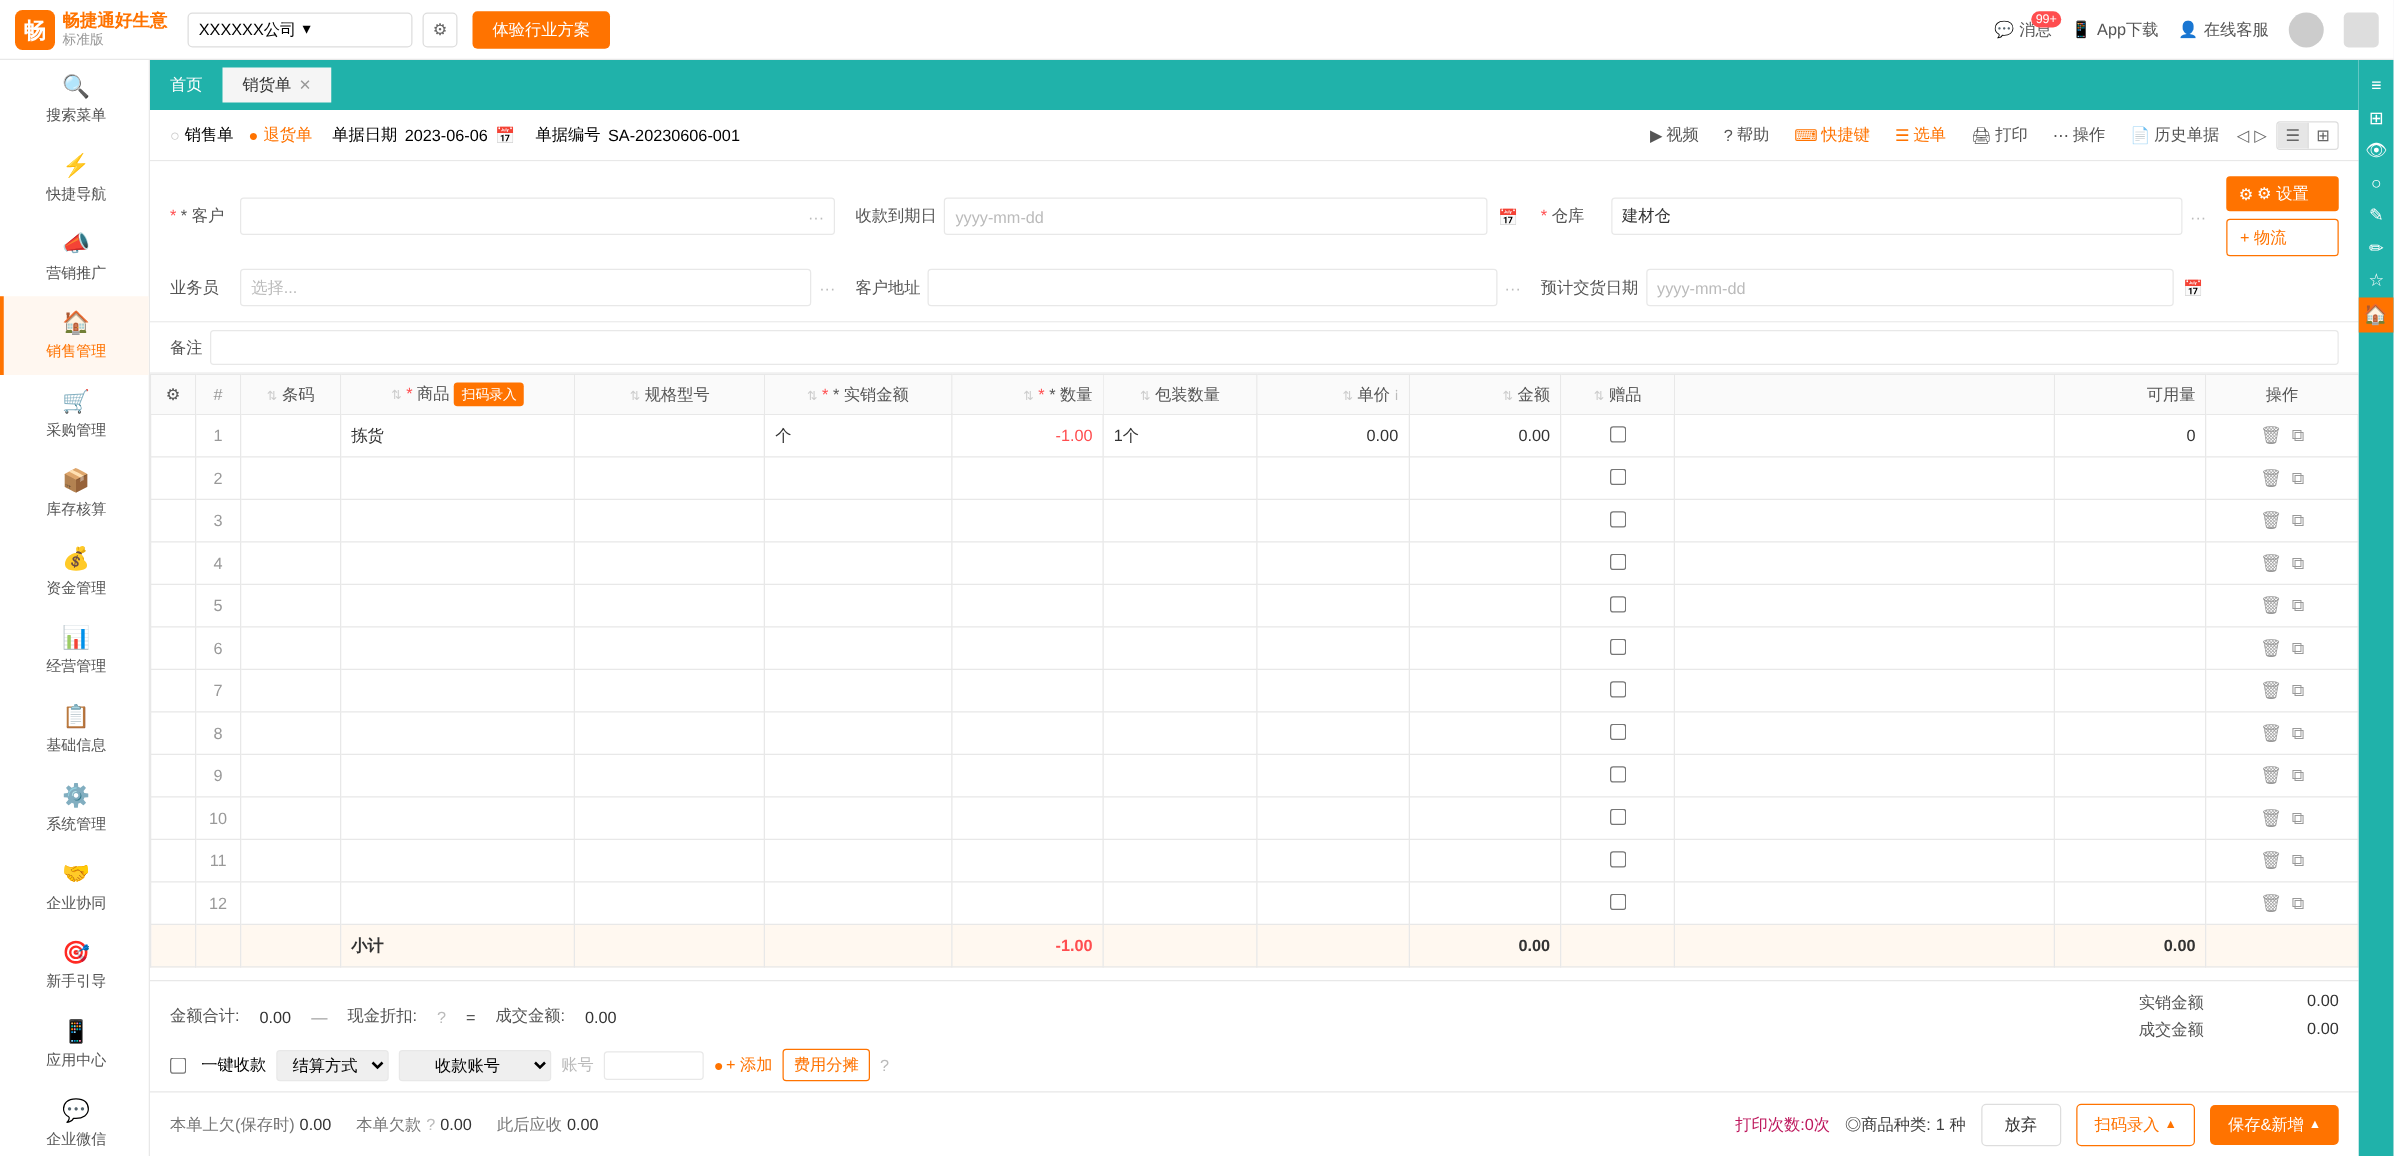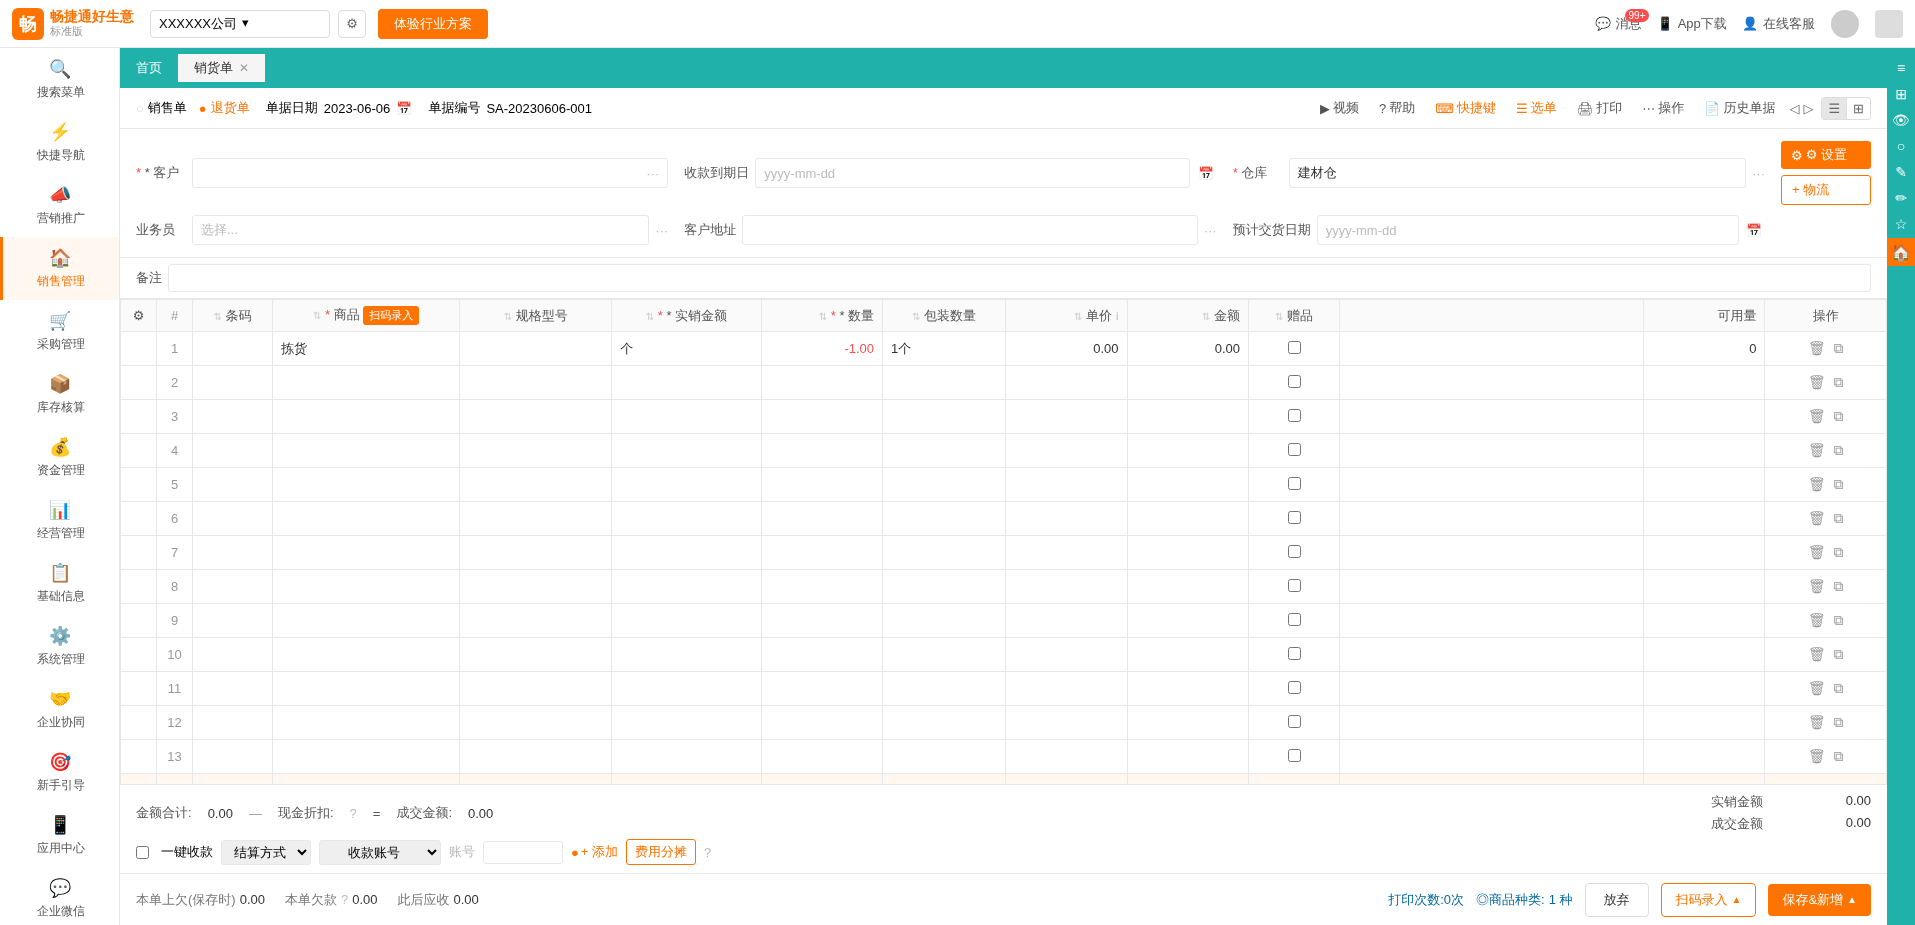--- a/index.html
+++ b/index.html
@@ -659,25 +659,6 @@
         <span class="op-icon">⧉</span>
       </td>
     </tr>
-            <tr>
-      <td></td>
-      <td class="col-num">13</td>
-      <td class="col-barcode"></td>
-      <td class="col-product"></td>
-      <td class="col-spec"></td>
-      <td class="col-unit"></td>
-      <td class="col-qty" style=""></td>
-      <td class="col-pkg"></td>
-      <td class="col-price"></td>
-      <td class="col-amount"></td>
-      <td class="col-gift"><input type="checkbox" style=""></td>
-      <td style="flex:1;"></td>
-      <td class="col-available"></td>
-      <td class="col-ops">
-        <span class="op-icon">🗑</span>
-        <span class="op-icon">⧉</span>
-      </td>
-    </tr>
           </tbody>
         <tbody>
             <tr class="subtotal-row">

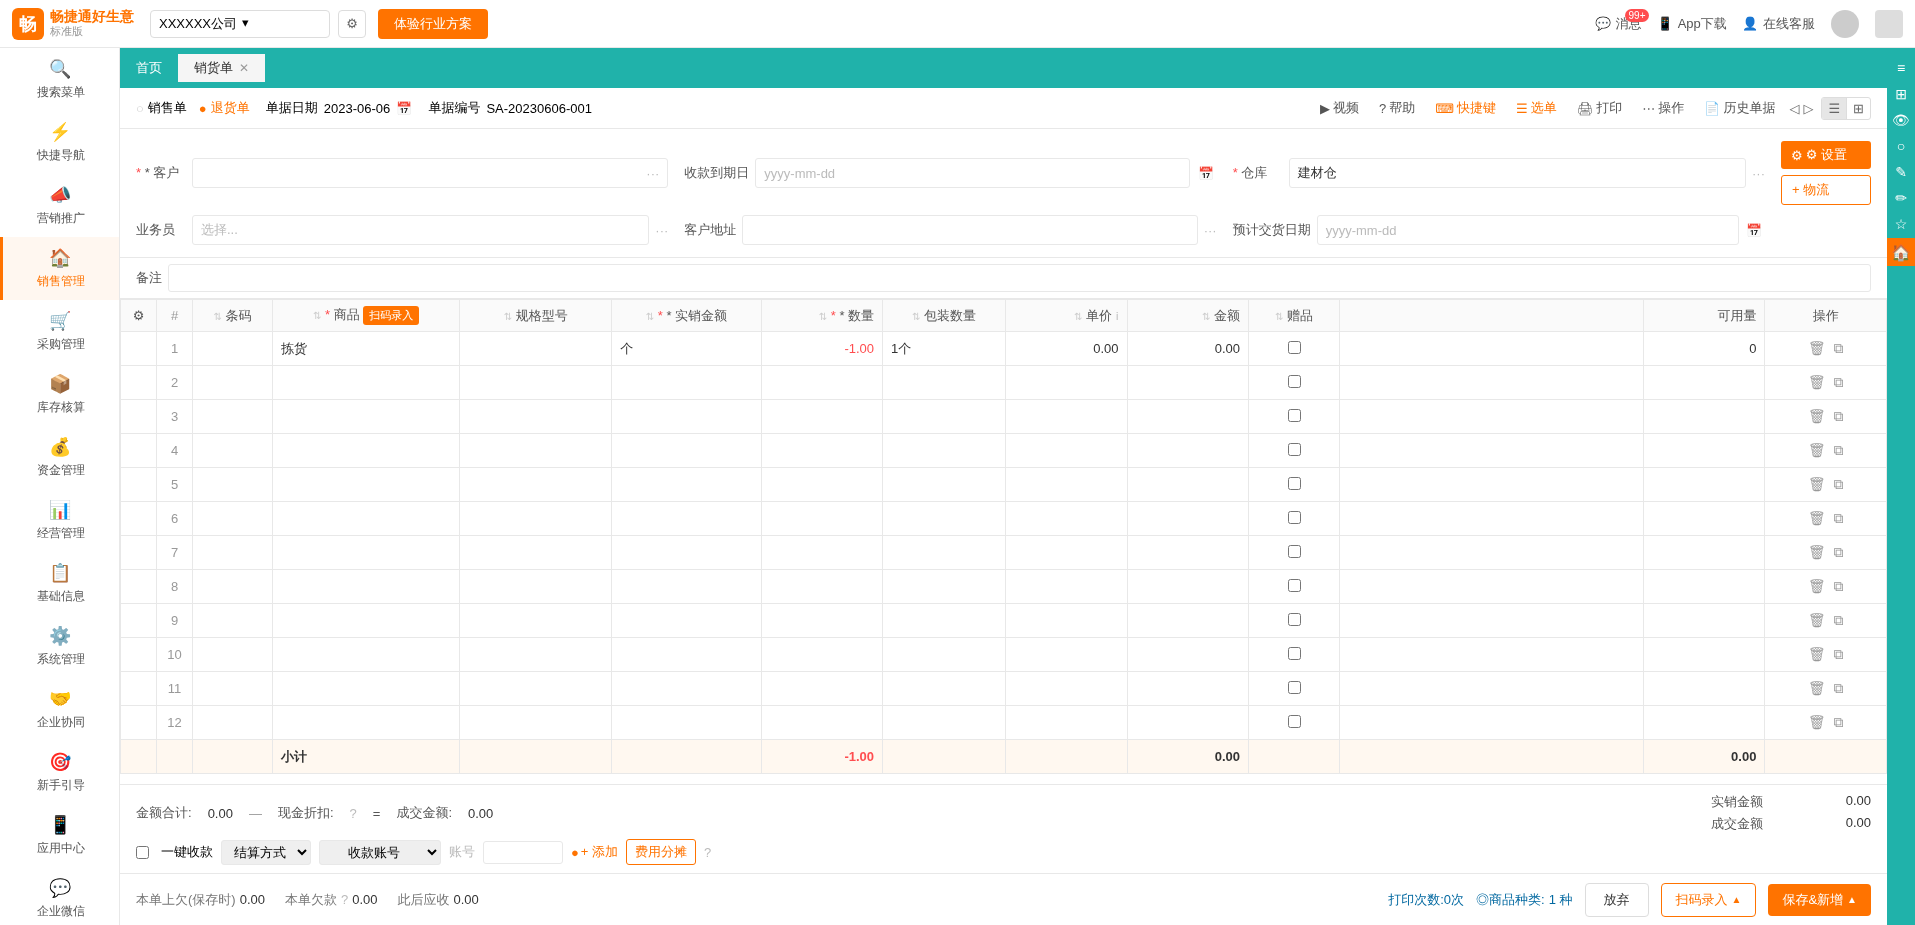--- a/index.html
+++ b/index.html
@@ -741,7 +741,7 @@
         </div>
       </div>
       <div class="footer-right">
-        <span style="color:#0369a1;">打印次数:0次</span>
+        <span style="color:#be185d;">打印次数:0次</span>
         <div class="product-kind">
           <span>◎商品种类:</span>
           <span>1 种</span>

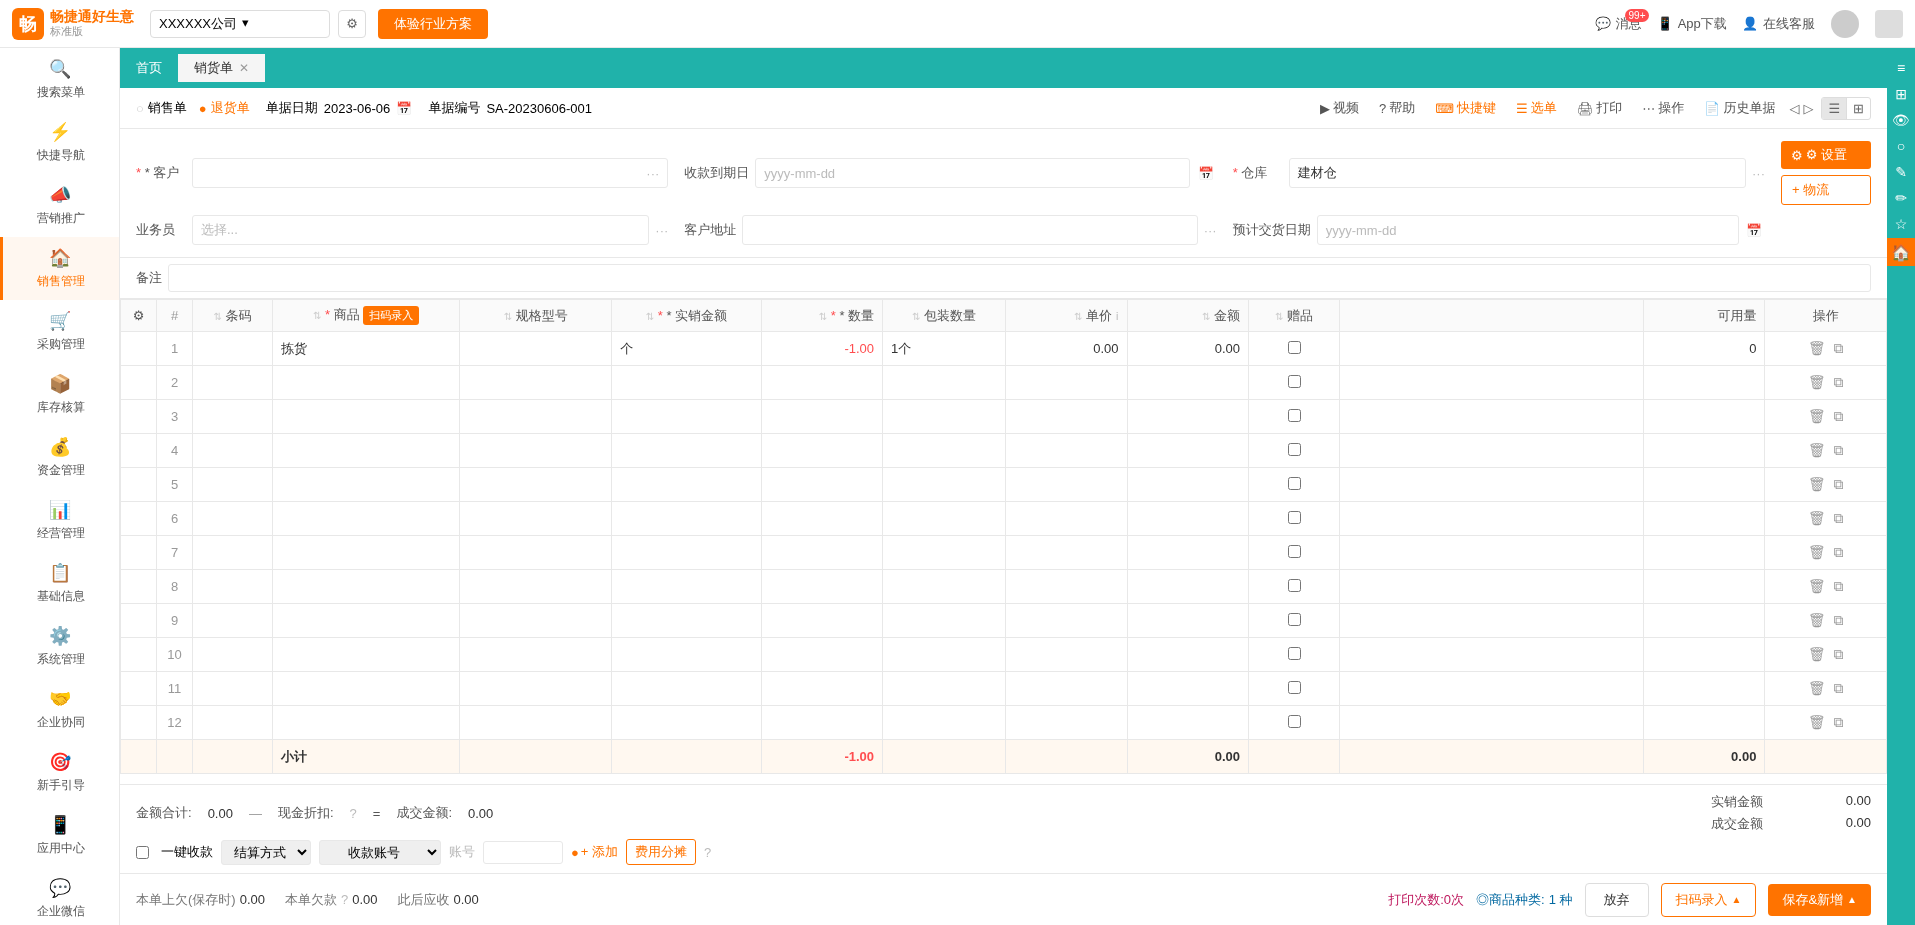--- a/index.html
+++ b/index.html
@@ -122,7 +122,7 @@
     .footer-label { color: #777; }
     .footer-value { color: #333; }
     .footer-right { display: flex; align-items: center; gap: 12px; }
-    .product-kind { display: flex; align-items: center; gap: 4px; color: #0369a1; text-align: right; }
+    .product-kind { display: flex; align-items: center; gap: 4px; color: #404040; text-align: right; }
     .discard-btn { border: 1px solid #ddd; background: white; border-radius: 4px; padding: 7px 18px; cursor: pointer; color: #333; font-size: 13px; }
     .save-draft-btn { border: 1px solid #ff7300; background: white; color: #ff7300; border-radius: 4px; padding: 7px 14px; cursor: pointer; font-size: 13px; display: flex; align-items: center; gap: 4px; }
     .save-new-btn { background: #ff7300; color: white; border: none; border-radius: 4px; padding: 7px 14px; cursor: pointer; font-size: 13px; display: flex; align-items: center; gap: 4px; }

